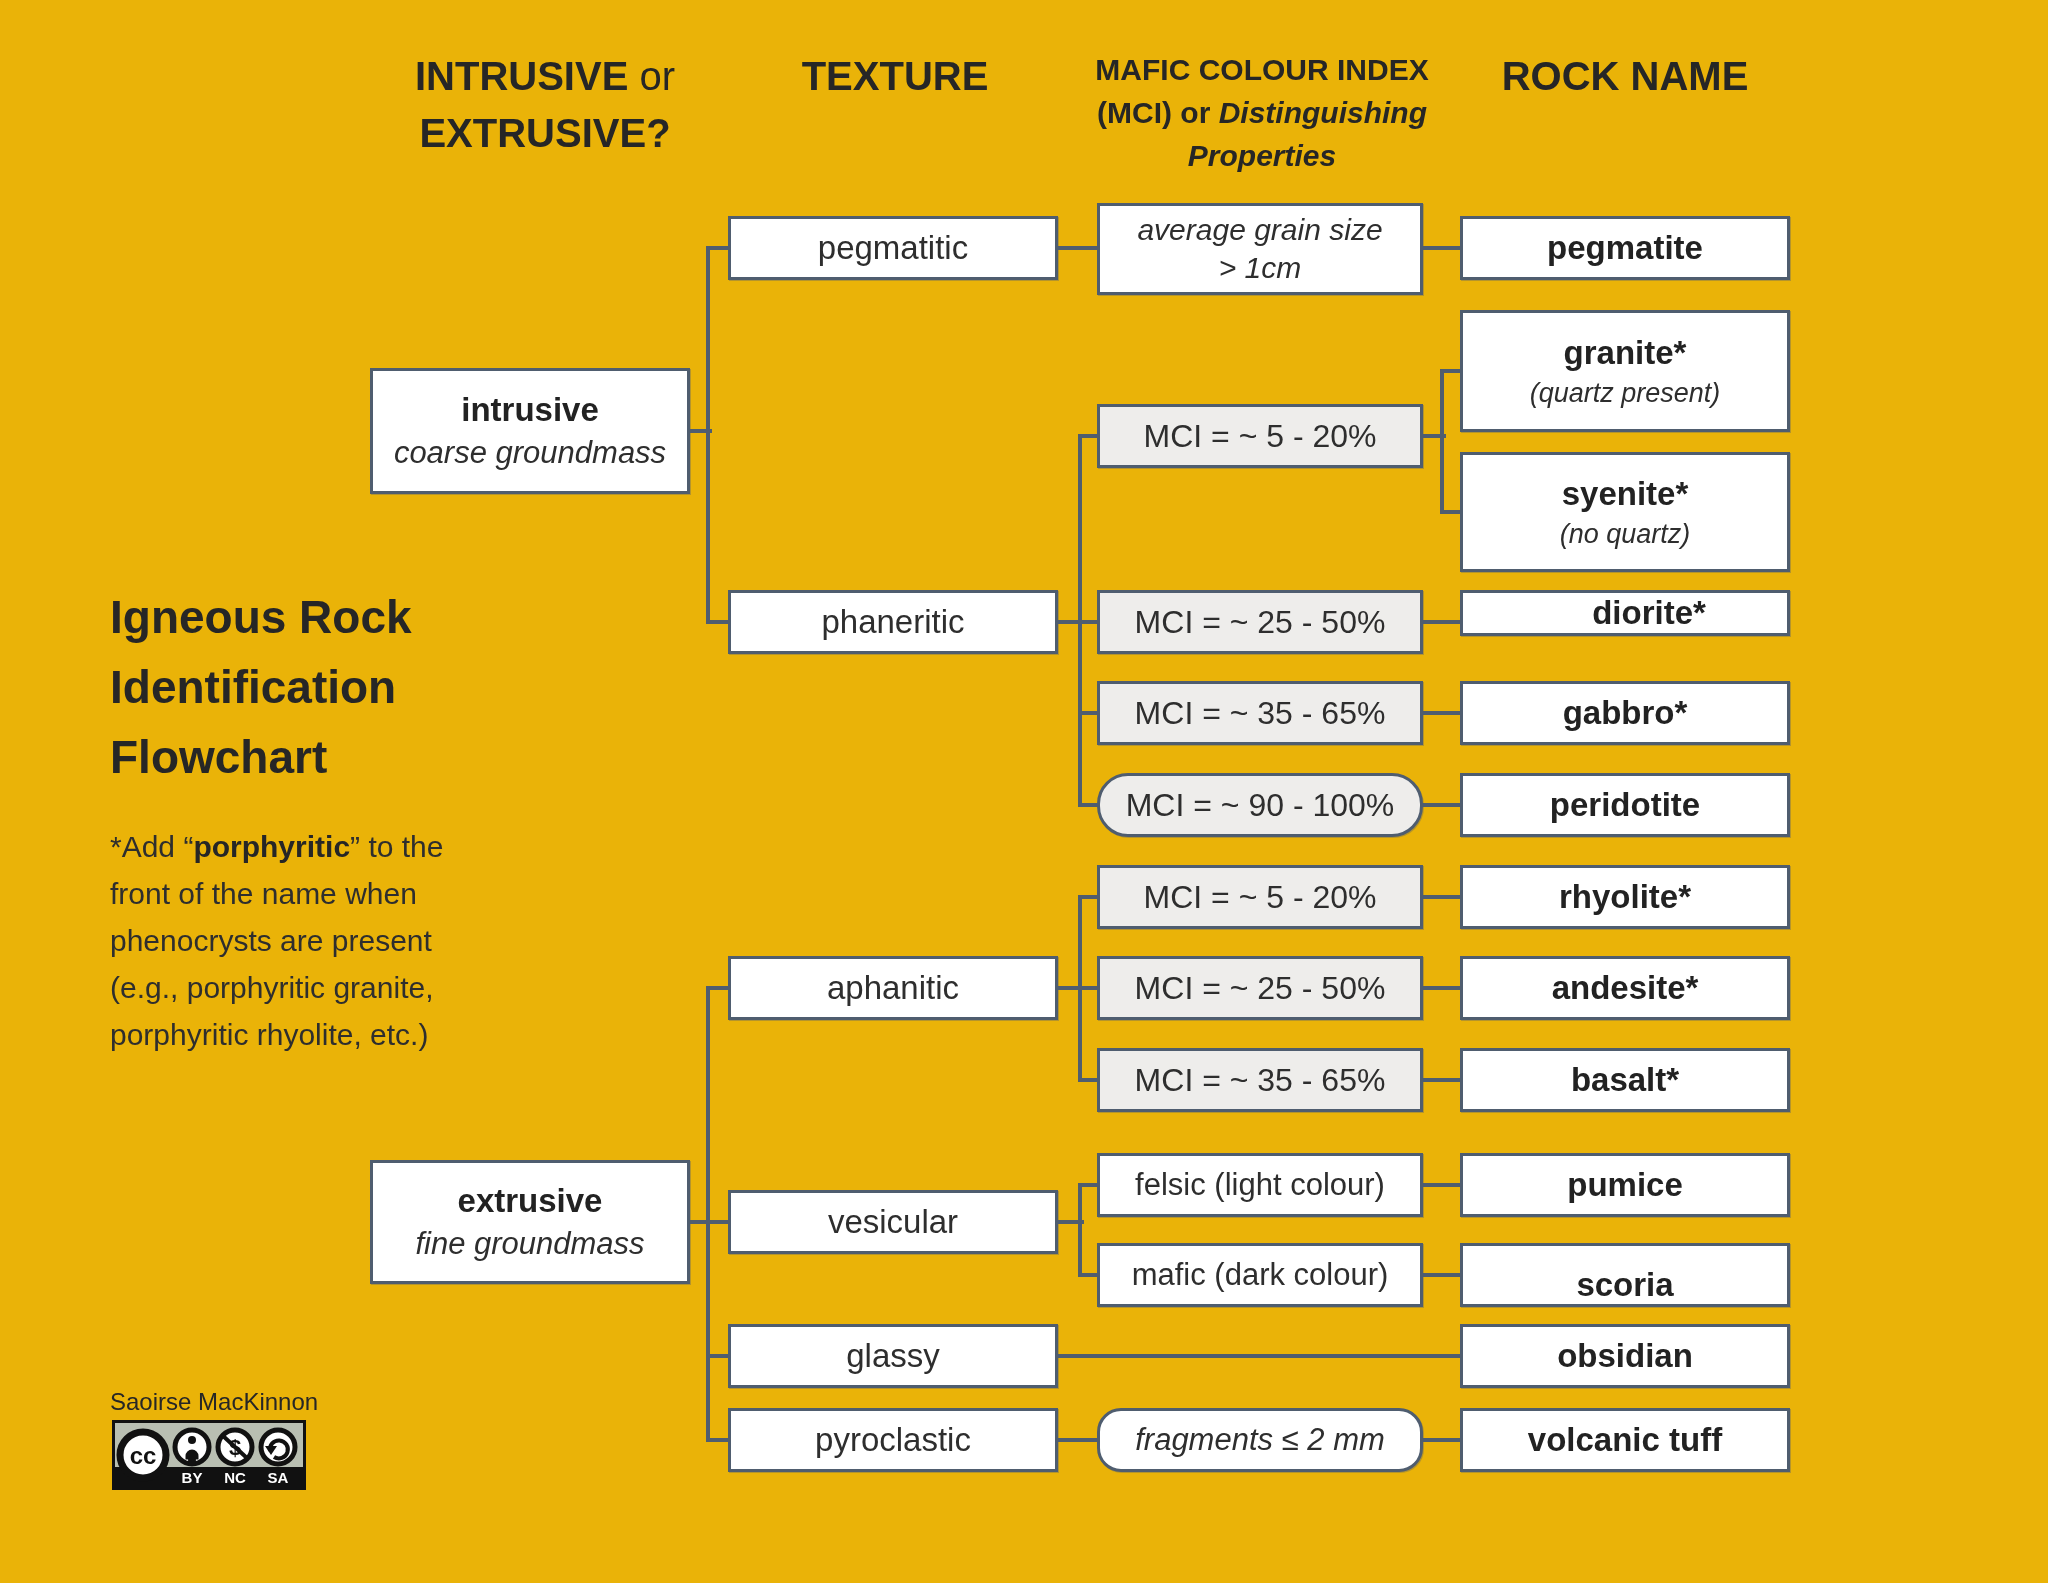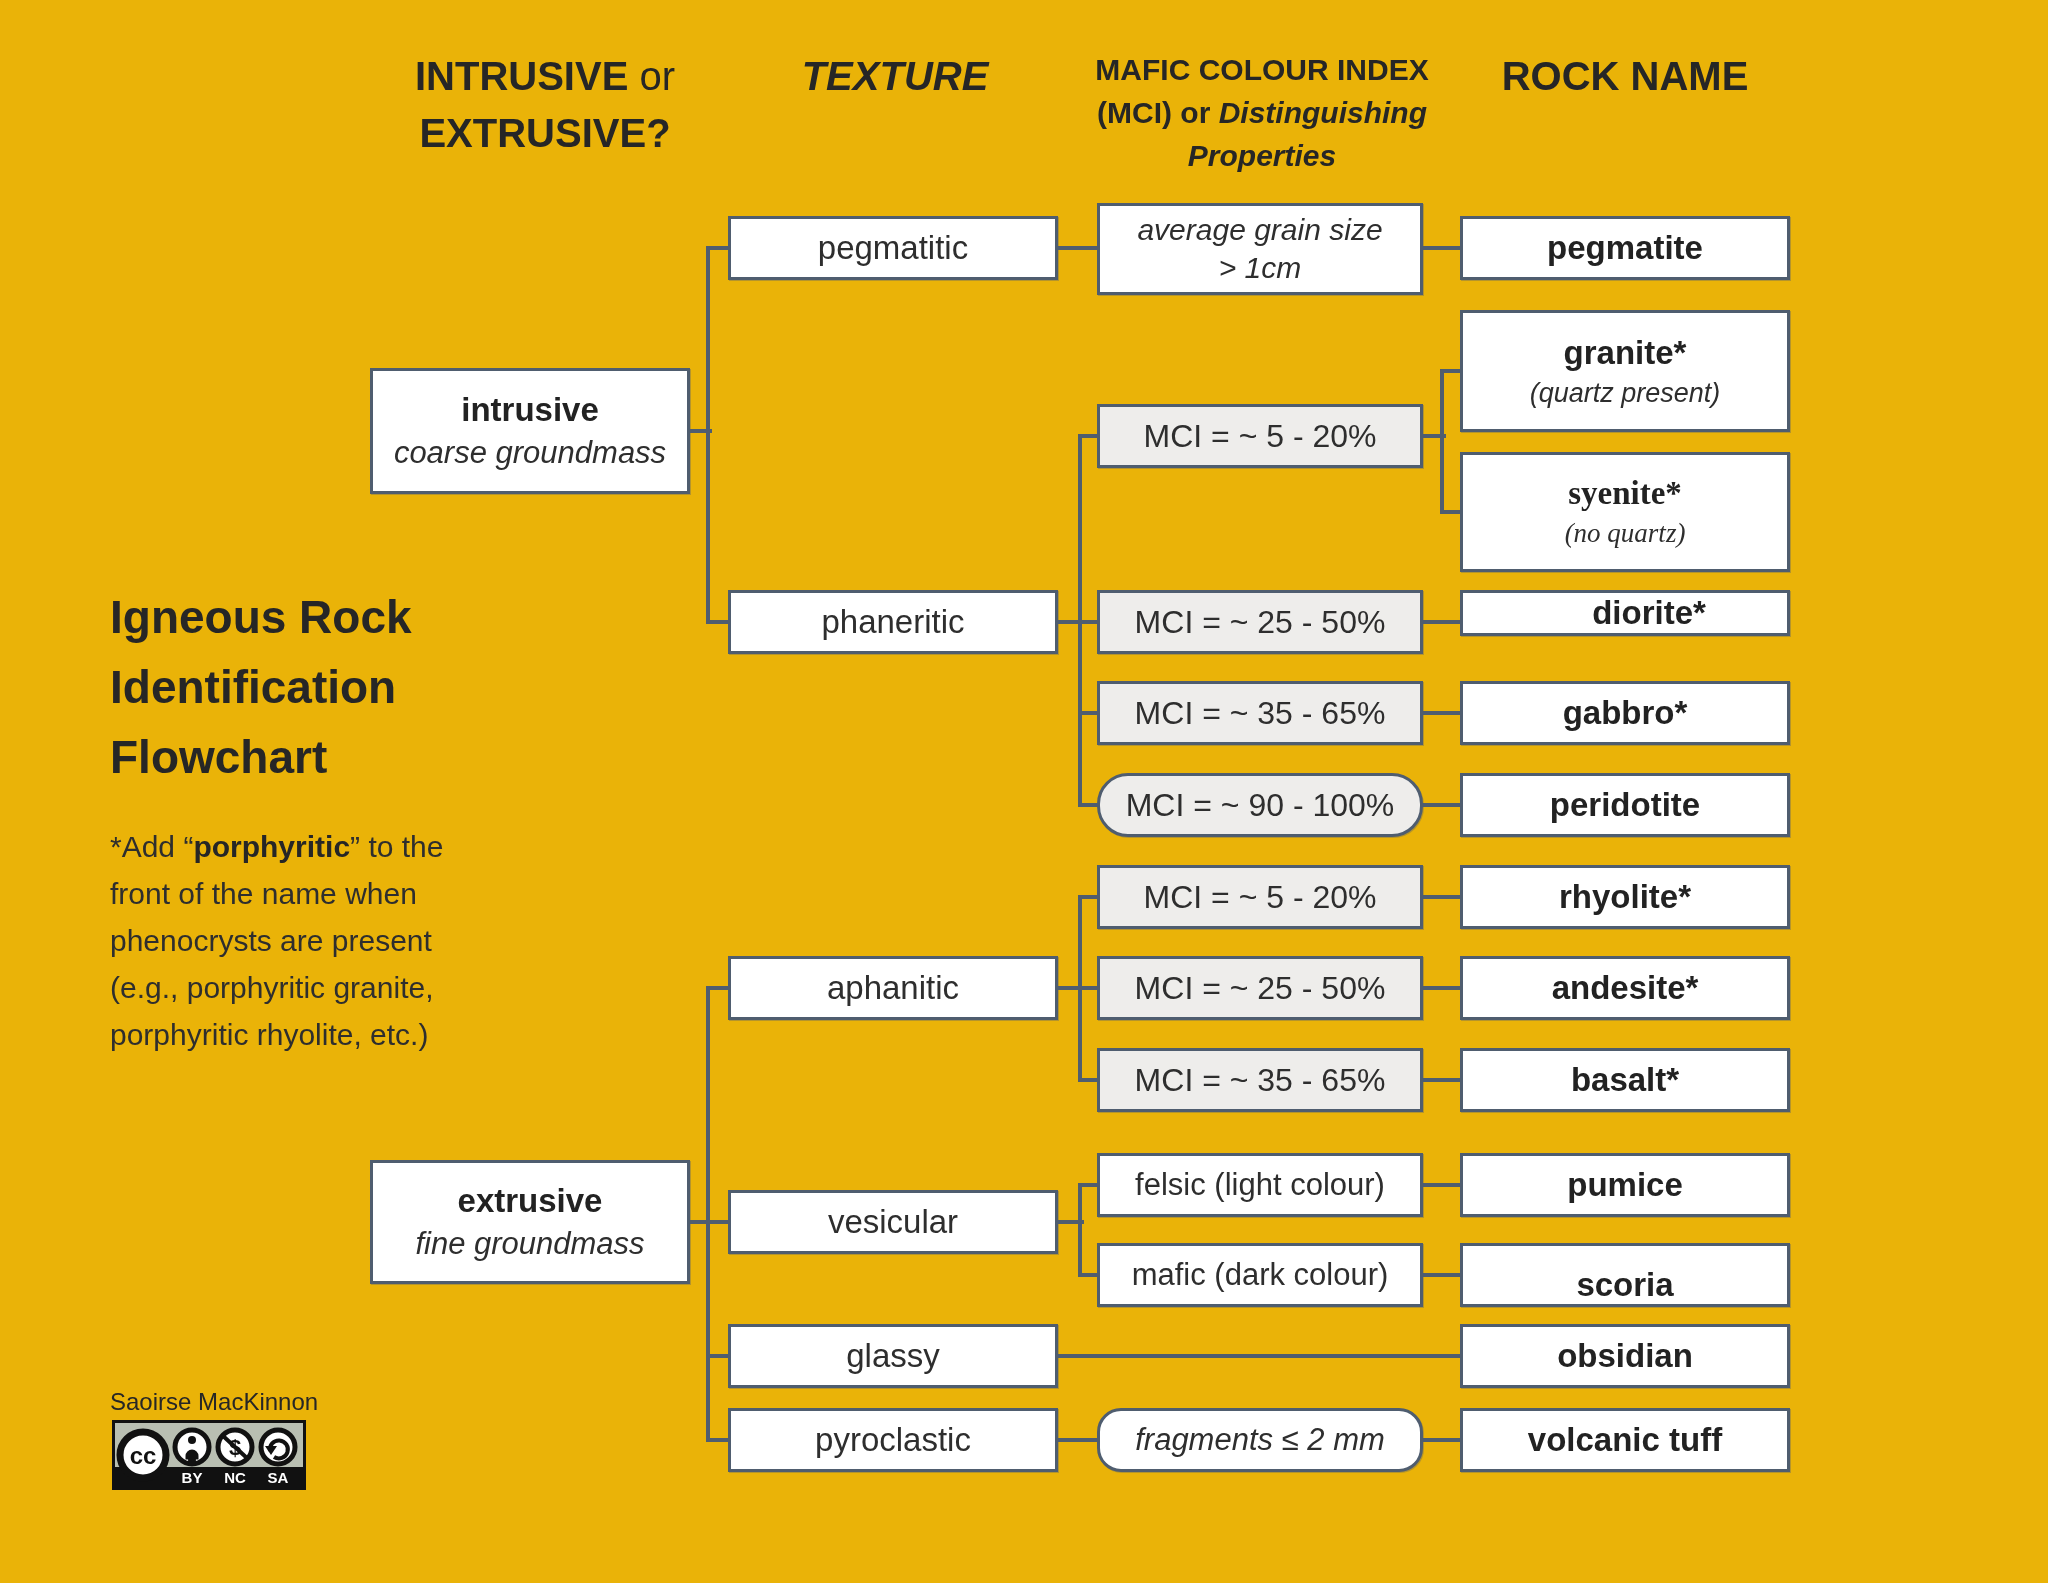--- a/index.html
+++ b/index.html
@@ -49,7 +49,7 @@
     <div><span>EXTRUSIVE?</span></div>
   </div>
 
-  <div class="hdr hdr-big" style="left:760px;top:48px;width:270px;font-style:italic;">
+  <div class="hdr hdr-big" style="left:760px;top:48px;width:270px;">
     <span>TEXTURE</span>
   </div>
 

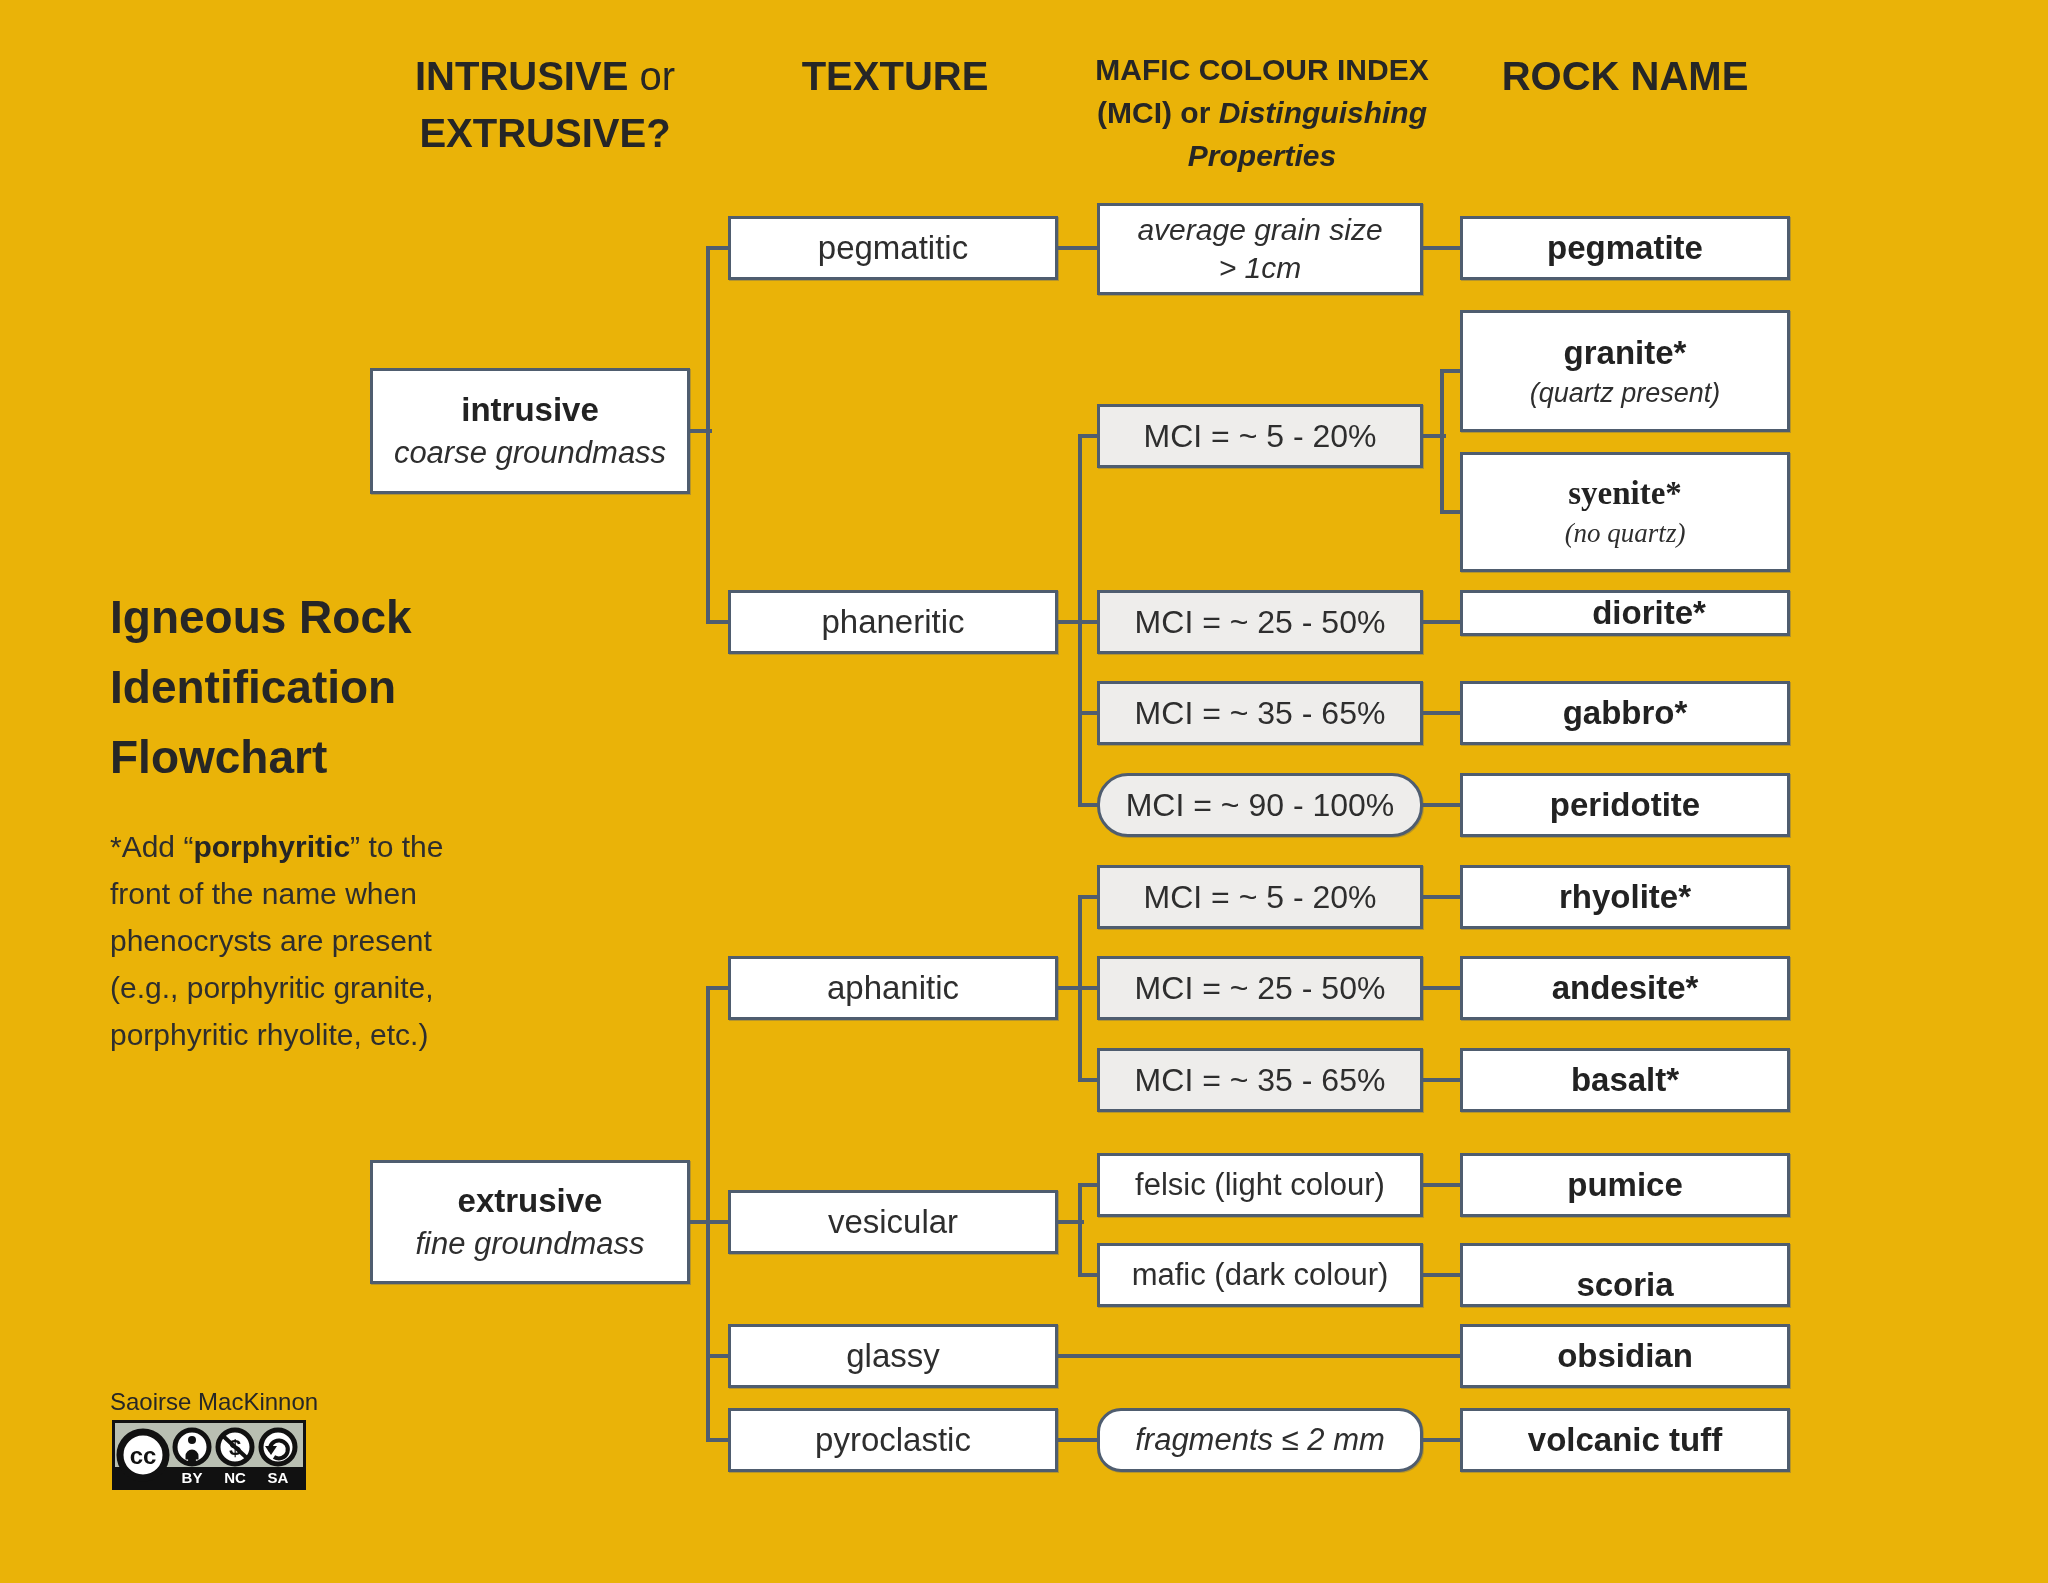--- a/index.html
+++ b/index.html
@@ -170,7 +170,7 @@
     <span class="lbl bold">granite*</span>
     <span class="sub small">(quartz present)</span>
   </div>
-  <div class="box" style="left:1460px;top:452px;width:330px;height:120px;font-family:Liberation Serif, serif;">
+  <div class="box" style="left:1460px;top:452px;width:330px;height:120px;">
     <span class="lbl bold">syenite*</span>
     <span class="sub small">(no quartz)</span>
   </div>

